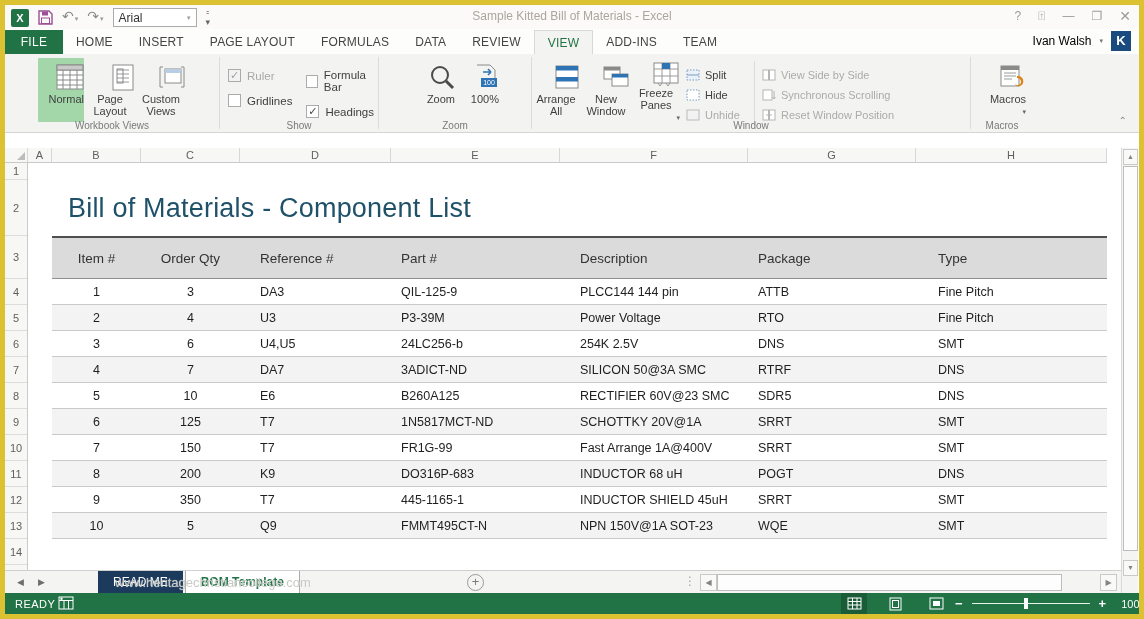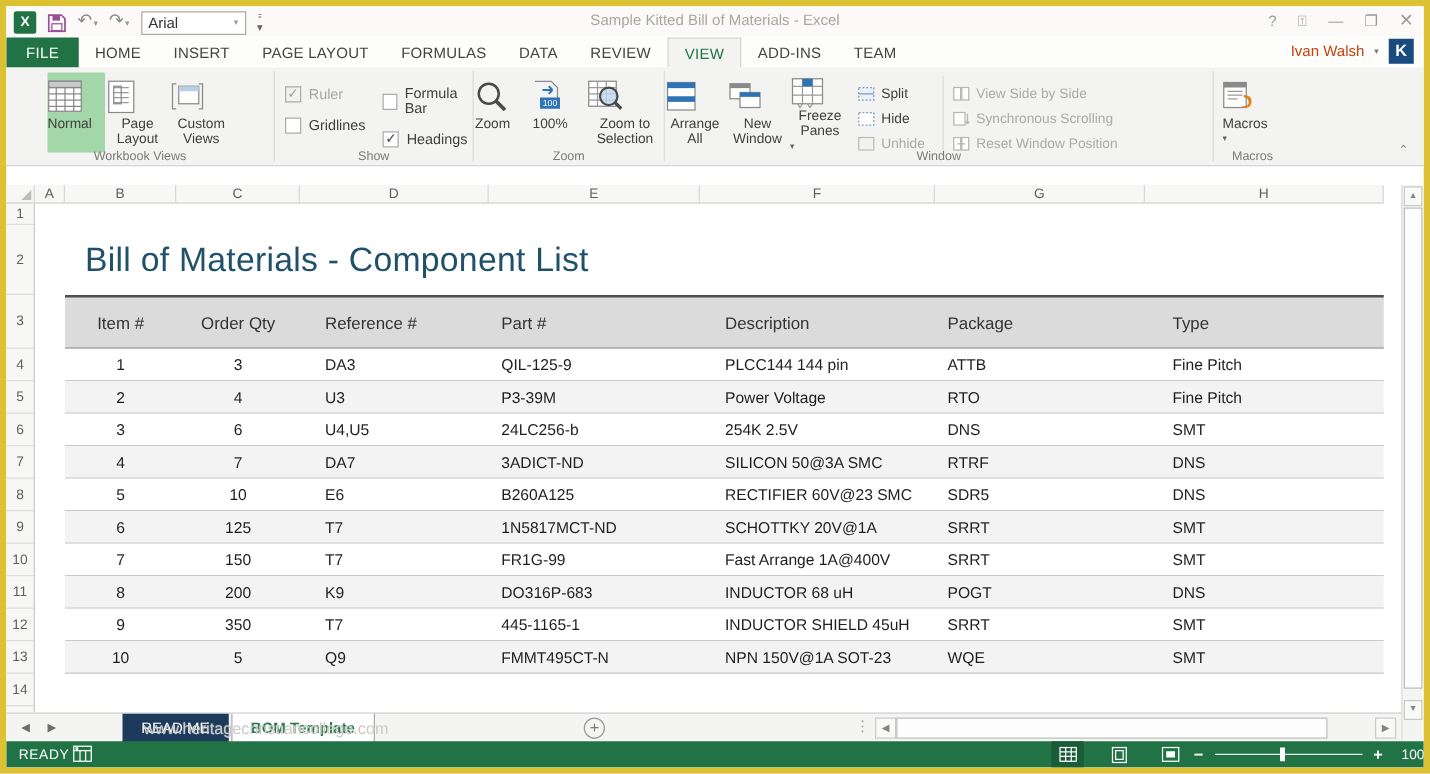--- a/index.html
+++ b/index.html
@@ -26,7 +26,7 @@
   .mtab { padding:0 13px; font-size:12px; color:#444; line-height:24px; letter-spacing:.2px; }
   .mtab.active { background:#F3F3F1; border:1px solid #D8D8D8; border-bottom:none; color:#217346; }
   .account { position:absolute; right:8px; top:2px; display:flex; align-items:center; gap:8px; }
-  .acctname { font-size:12px; color:#c2410c; }
+  .acctname { font-size:12px; color:#000000; }
   .acctdd { font-size:7px; color:#777; }
   .avatar { width:20px; height:20px; background:#1A4B7F; color:#fff; font-size:13px; font-weight:bold; text-align:center; line-height:20px; }
 

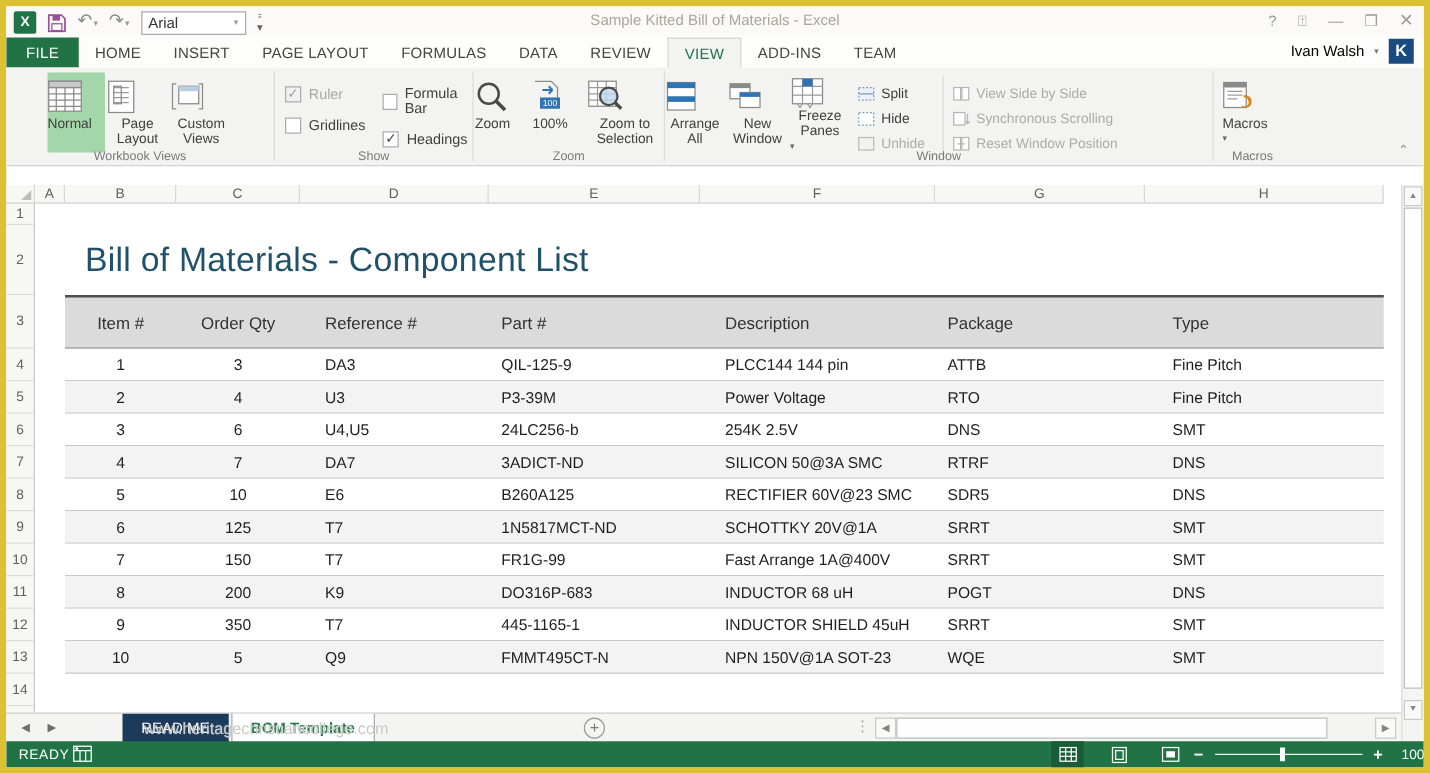--- a/index.html
+++ b/index.html
@@ -35,7 +35,7 @@
   .rgroup { position:relative; height:100%; padding-top:4px; display:flex; align-items:flex-start; }
   .rsep { width:1px; background:#DCDCDC; margin:3px 0; height:72px; align-self:flex-start; }
   .glabel { position:absolute; bottom:1px; left:0; right:0; text-align:center; font-size:10px; color:#7A7A7A; }
-  .bigbtn { display:flex; flex-direction:column; align-items:flex-start; padding-top:3px; font-size:11px; color:#3F3F3F; text-align:center; line-height:12px; height:64px; }
+  .bigbtn { display:flex; flex-direction:column; align-items:flex-end; padding-top:3px; font-size:11px; color:#3F3F3F; text-align:center; line-height:12px; height:64px; }
   .bigbtn .bicon { height:32px; display:flex; align-items:center; justify-content:center; }
   .bigbtn.sel { background:#A3D7A9; border-radius:1px; }
   .bigbtn .dda { font-size:7px; color:#666; margin-top:1px; }

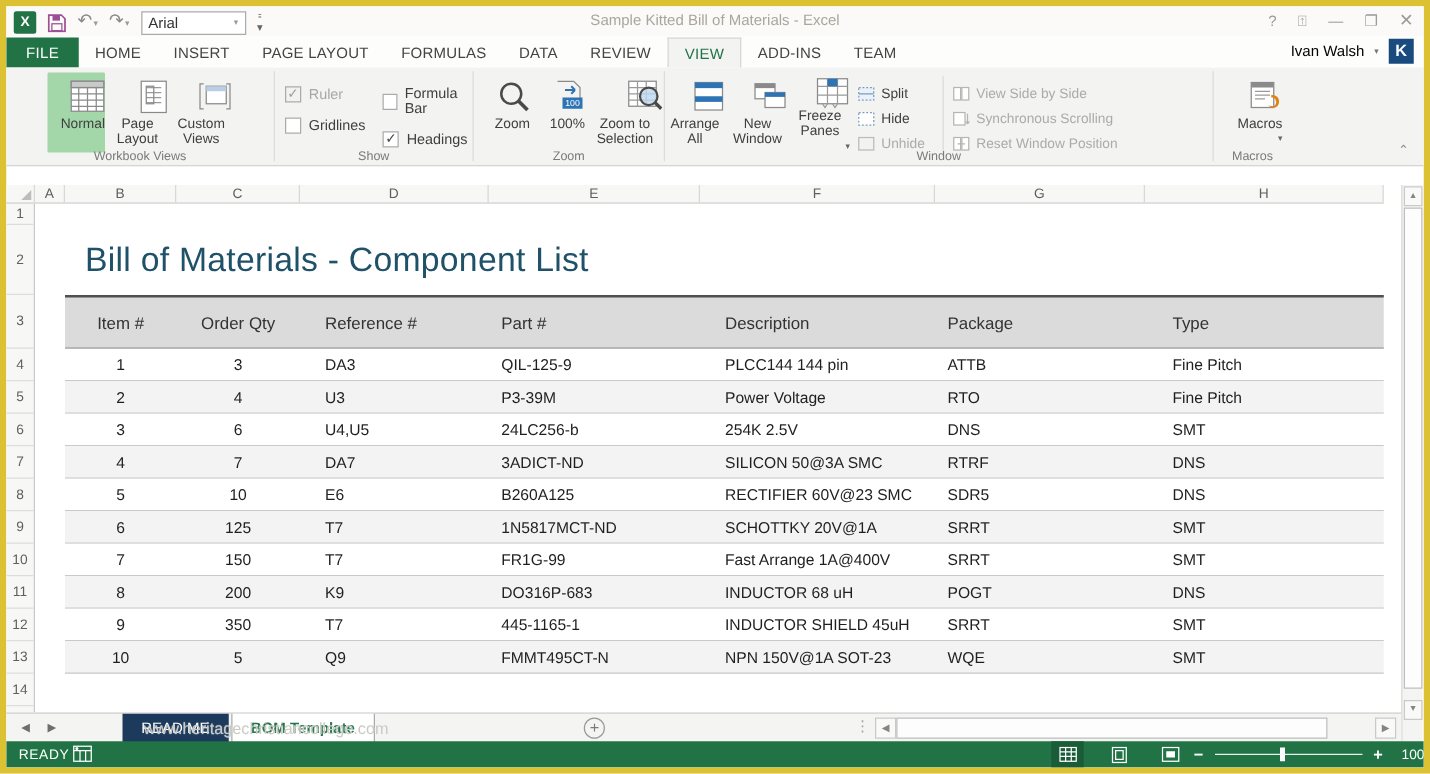--- a/index.html
+++ b/index.html
@@ -235,17 +235,6 @@
         </div>
         <span>100%</span>
       </div>
-      <div class="bigbtn" style="width:60px;">
-        <div class="bicon">
-          <svg width="28" height="26" viewBox="0 0 28 26">
-              <rect x="1" y="1" width="22" height="20" fill="#fff" stroke="#8A8A8A"></rect>
-              <path d="M1 6 h22 M1 11 h22 M1 16 h22 M8 1 v20 M15 1 v20" stroke="#9A9A9A"></path>
-              <circle cx="17" cy="13" r="7" fill="#BDD7EE" fill-opacity=".8" stroke="#4A4A4A" stroke-width="1.8"></circle>
-              <line x1="22" y1="18" x2="27" y2="23" stroke="#4A4A4A" stroke-width="2.6"></line>
-            </svg>
-        </div>
-        <span>Zoom to Selection</span>
-      </div>
       <div class="glabel">Zoom</div>
     </div>
     <div class="rsep"></div>

